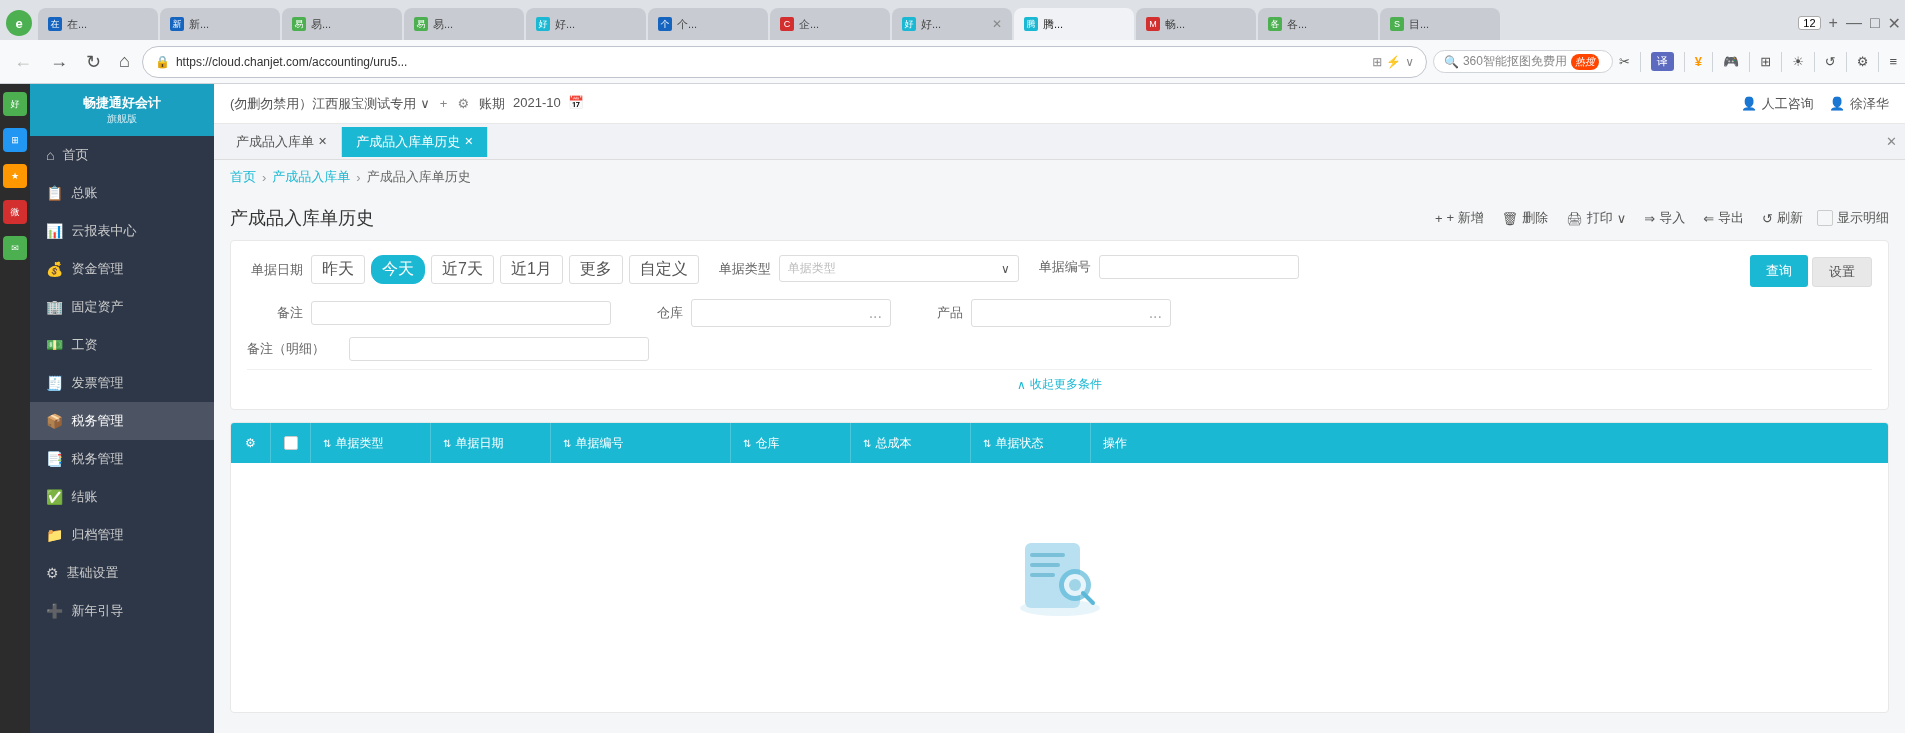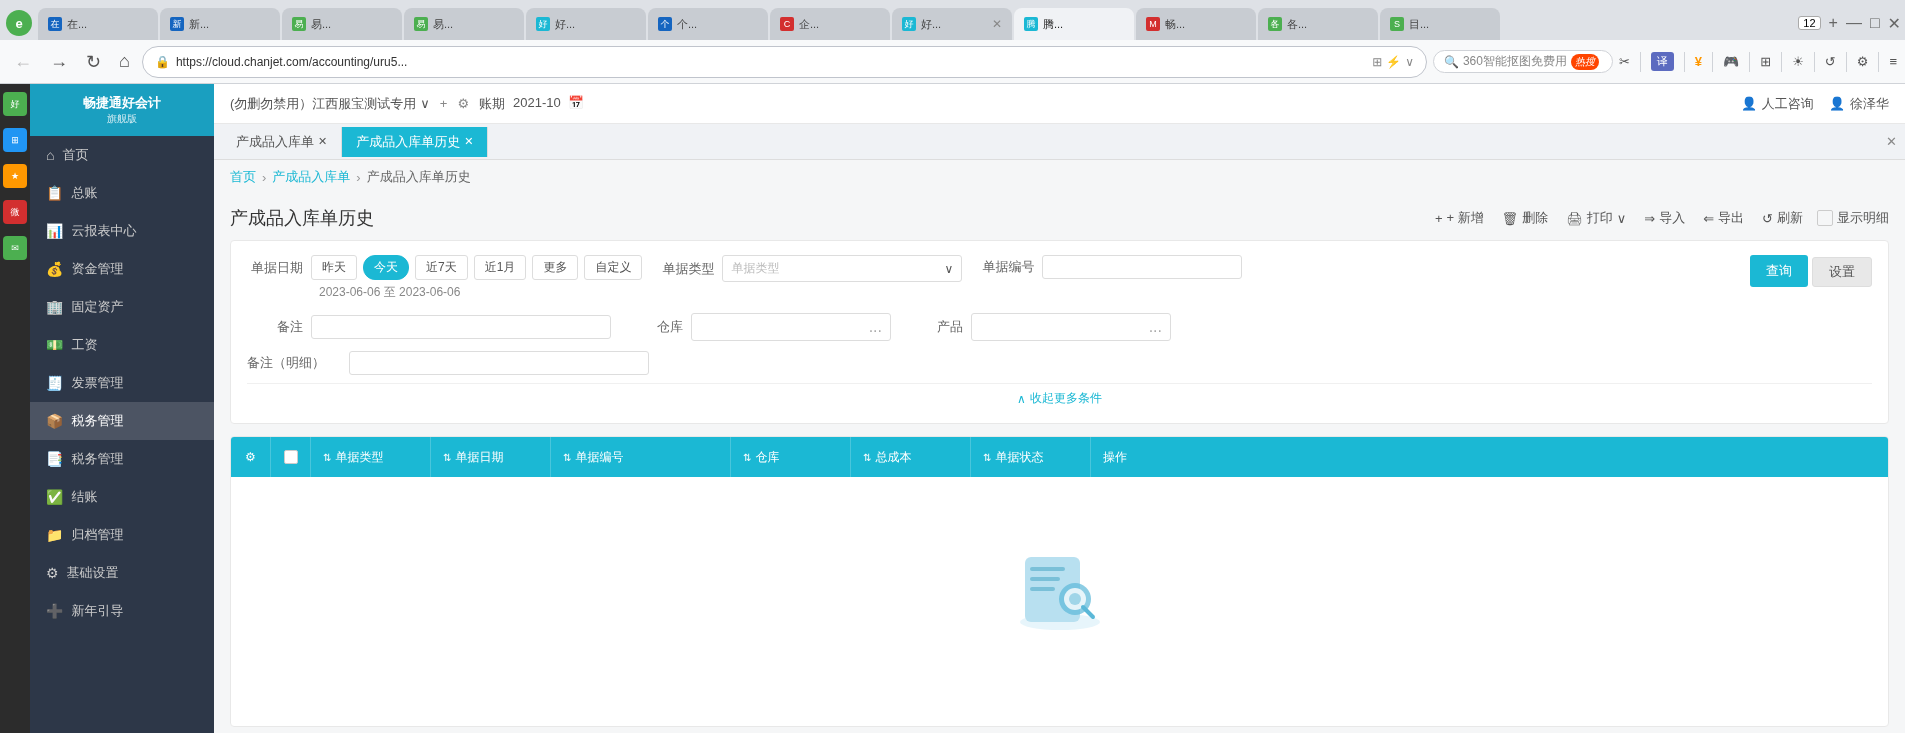--- a/index.html
+++ b/index.html
@@ -78,7 +78,7 @@
     .filter-section { background: white; border: 1px solid #e8e8e8; border-radius: 4px; padding: 14px 16px; margin-bottom: 12px; }
     .filter-label { color: #666; font-size: 13px; flex-shrink: 0; min-width: 56px; text-align: right; }
     .filter-group { display: flex; align-items: center; gap: 6px; }
-    .date-filter-btn { padding: 3px 10px; border: 1px solid #ddd; border-radius: 3px; cursor: pointer; font-size: 12px; color: #555; background: white; }
+    .date-filter-btn { padding: 3px 10px; border: 1px solid #ddd; border-radius: 3px; cursor: pointer; font-size: 16px; color: #555; background: white; }
     .date-filter-btn.active { background: #1bb8d4; color: white; border-color: #1bb8d4; border-radius: 12px; }
     .date-range { font-size: 12px; color: #888; }
     .filter-select { display: flex; align-items: center; border: 1px solid #ddd; border-radius: 3px; padding: 4px 8px; background: white; min-width: 200px; font-size: 12px; color: #555; cursor: pointer; justify-content: space-between; }

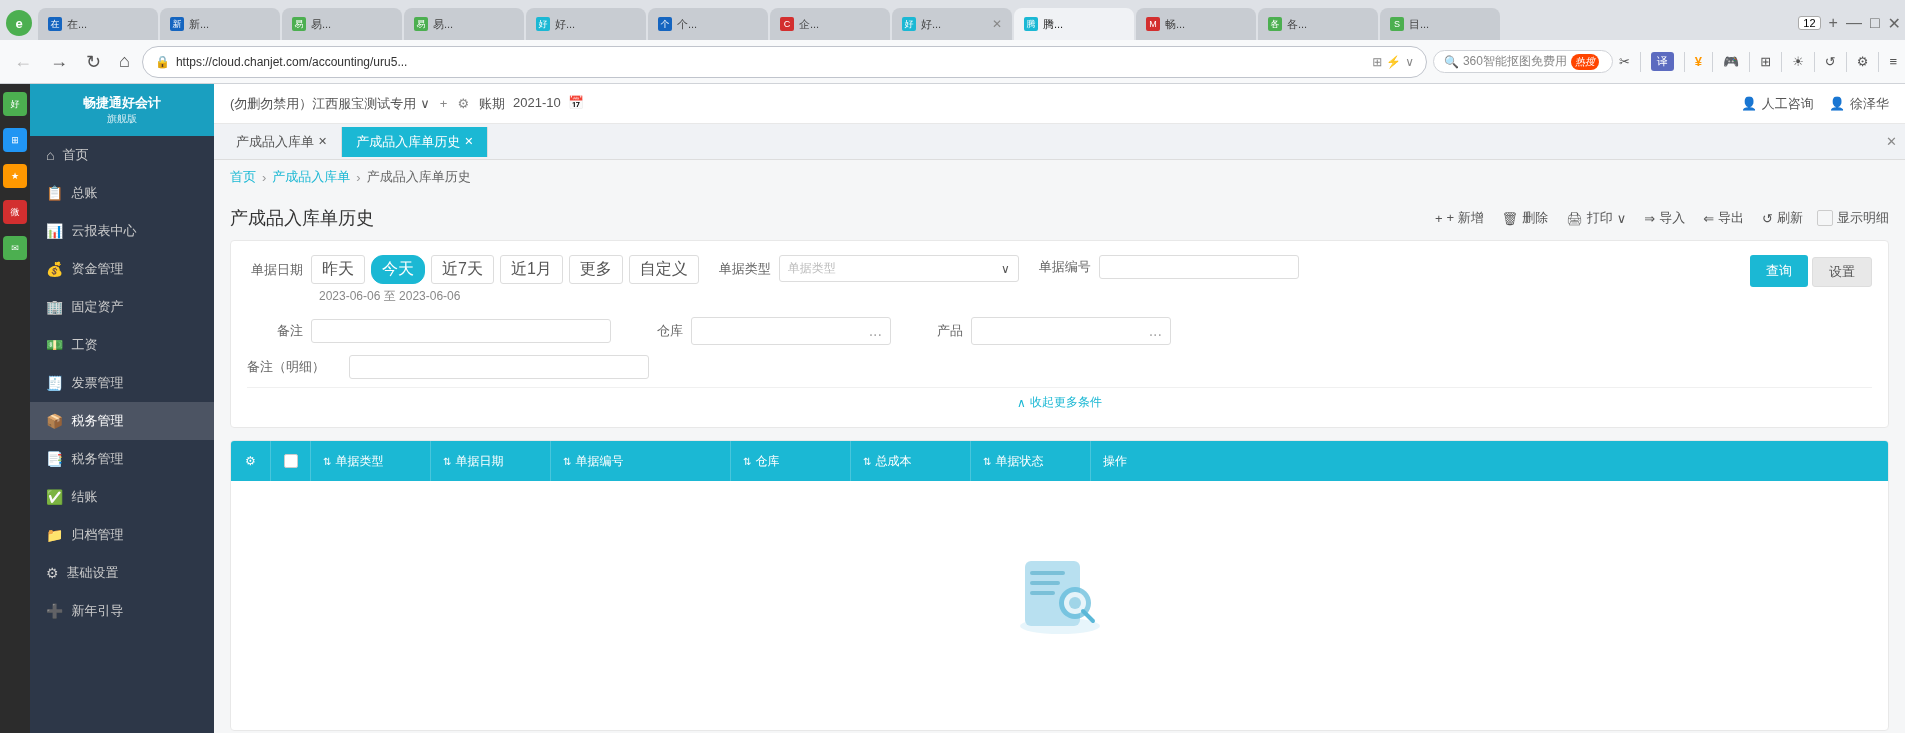--- a/index.html
+++ b/index.html
@@ -428,9 +428,6 @@
                     <button class="date-filter-btn">自定义</button>
                   </div>
                 </div>
-                <div style="padding-left: 72px;">
-                  <span class="date-range">2023-06-06 至 2023-06-06</span>
-                </div>
               </div>
 
               <div style="display:flex; align-items:center; gap:8px;">

